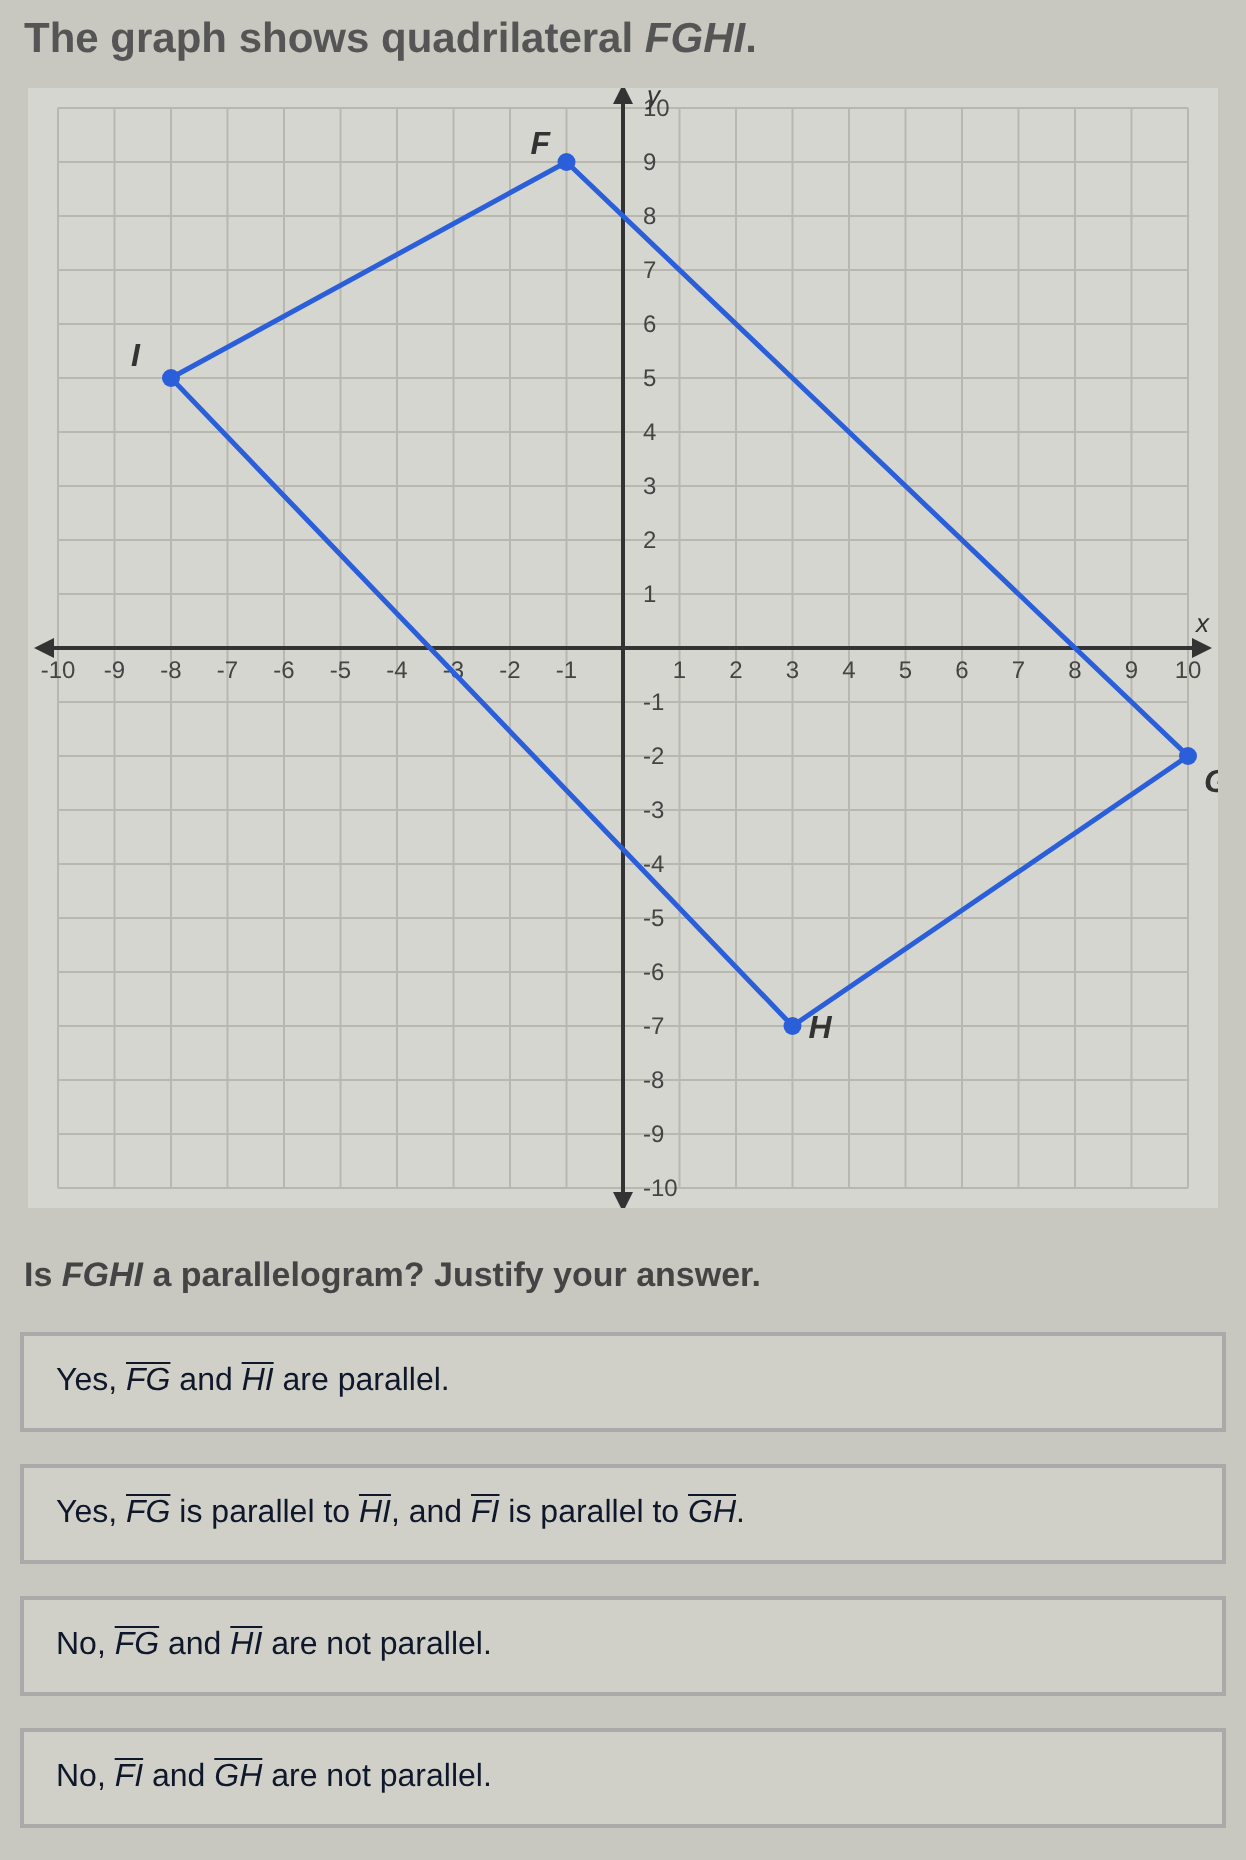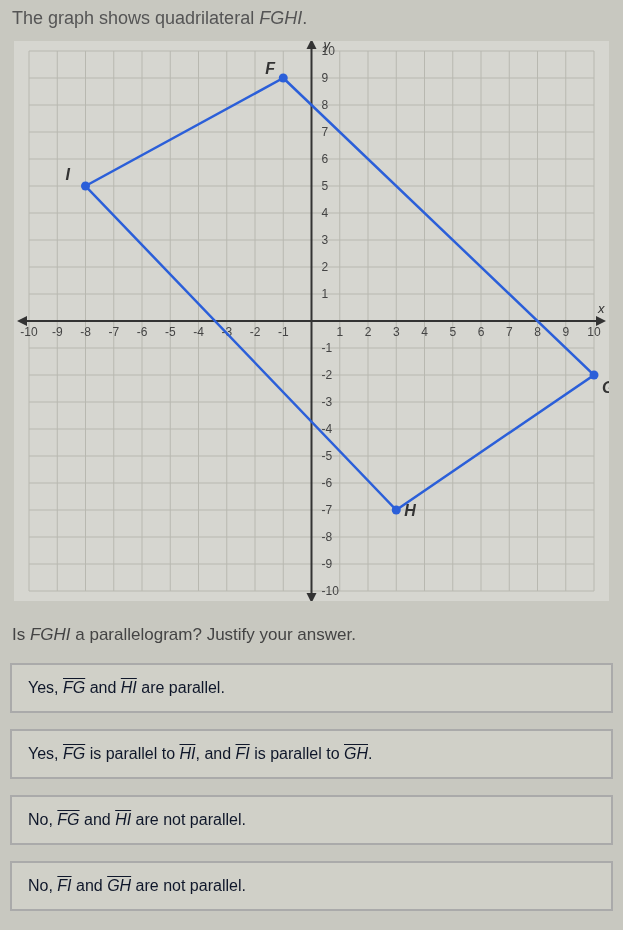--- a/index.html
+++ b/index.html
@@ -12,9 +12,9 @@
       overflow: hidden;
     }
     .title {
-      font-size: 18px;
+      font-size: 21px;
       color: #555;
-      font-weight: 400;
+      font-weight: 700;
       margin-bottom: 12px;
       padding-left: 4px;
     }

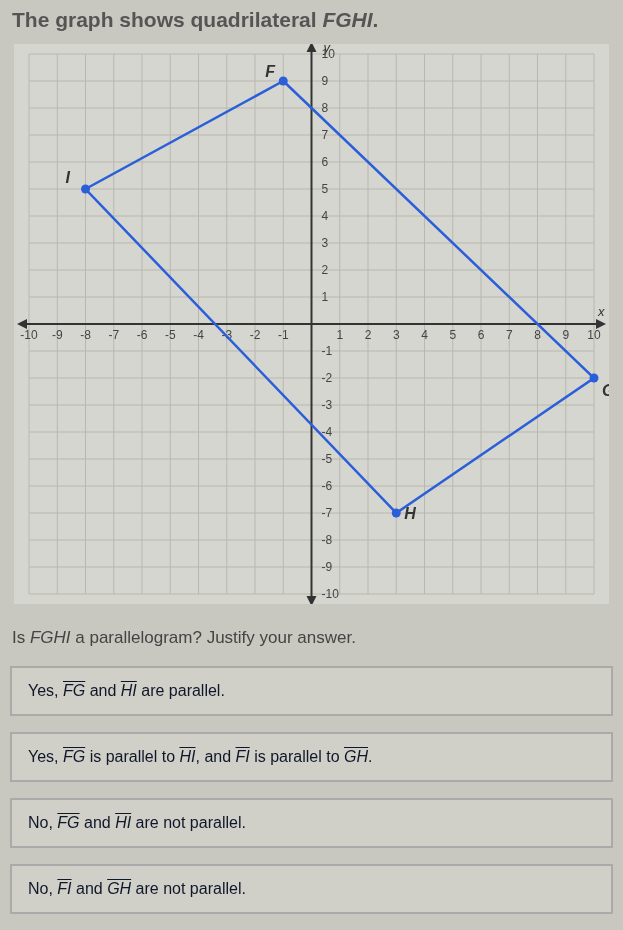--- a/index.html
+++ b/index.html
@@ -30,7 +30,7 @@
       font-size: 17px;
       color: #444;
       margin: 8px 4px 18px;
-      font-weight: 400;
+      font-weight: 700;
     }
     .answer-box {
       border: 2px solid #aaa;

